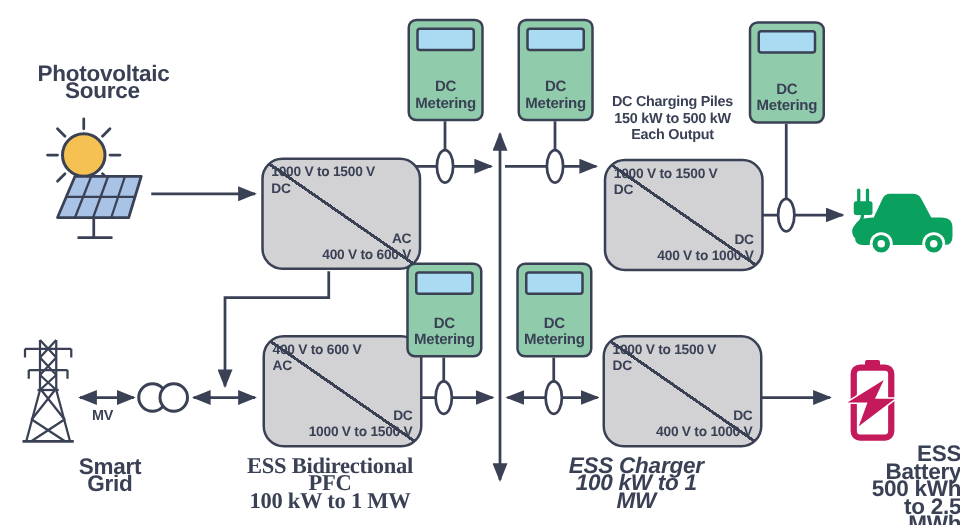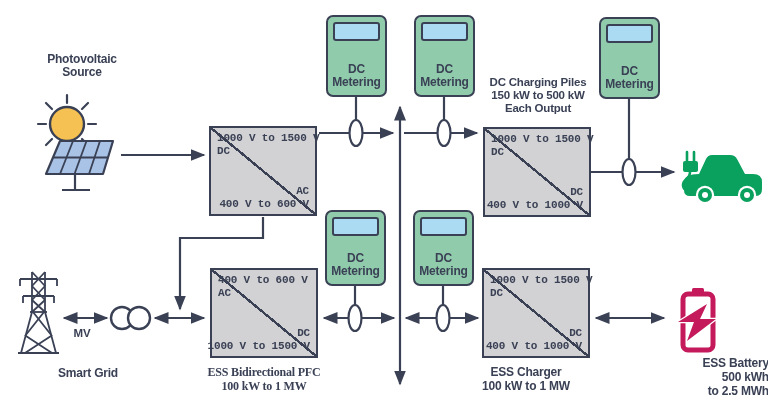--- a/index.html
+++ b/index.html
@@ -49,7 +49,7 @@
     font-size:12px;line-height:13px;letter-spacing:-0.2px;
   }
   
-  .lbl{position:absolute;font-size:12px;line-height:14px;letter-spacing:-0.2px;text-align:center;}
+  .lbl{position:absolute;font-size:18px;line-height:14px;letter-spacing:-0.2px;text-align:center;}
   .lbl.left{text-align:right;}
   .lbl.small{font-size:11.5px;line-height:13px;}
 </style>

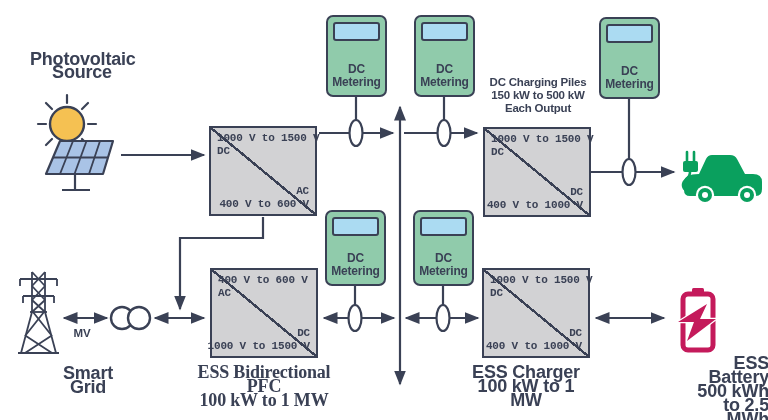--- a/index.html
+++ b/index.html
@@ -23,14 +23,14 @@
   .ct{fill:#fff;stroke:var(--navy);stroke-width:2.2;}
   
   .conv{
-    position:absolute;width:108px;height:90px;box-sizing:border-box;
+    position:absolute;width:128px;height:90px;box-sizing:border-box;
     background-color:var(--box-fill);
     background-image:linear-gradient(to top right,
       rgba(0,0,0,0) calc(50% - 1.2px),
       var(--navy) calc(50% - 1.2px),
       var(--navy) calc(50% + 1.2px),
       rgba(0,0,0,0) calc(50% + 1.2px));
-    border:2.5px solid var(--navy);border-radius:0;font-family:Liberation Mono, monospace;
+    border:2.5px solid var(--navy);border-radius:17px;
   }
   .corner{position:absolute;font-size:11px;line-height:12.5px;letter-spacing:-0.2px;white-space:nowrap;}
   .corner.tl{top:4px;left:6px;text-align:left;}

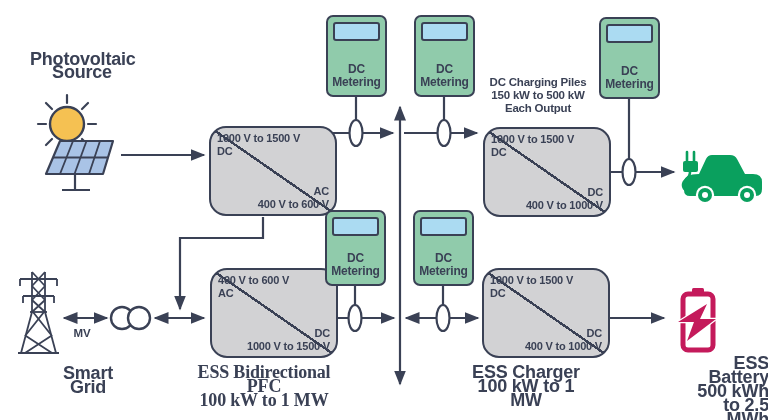--- a/index.html
+++ b/index.html
@@ -260,7 +260,7 @@
     <div>100 kW to 1 MW</div>
   </div>
 
-  <div class="lbl" style="left:468px;top:365px;width:116px;">
+  <div class="lbl" style="left:451px;top:365px;width:116px;font-style:italic;">
     <div>ESS Charger</div>
     <div>100 kW to 1 MW</div>
   </div>

